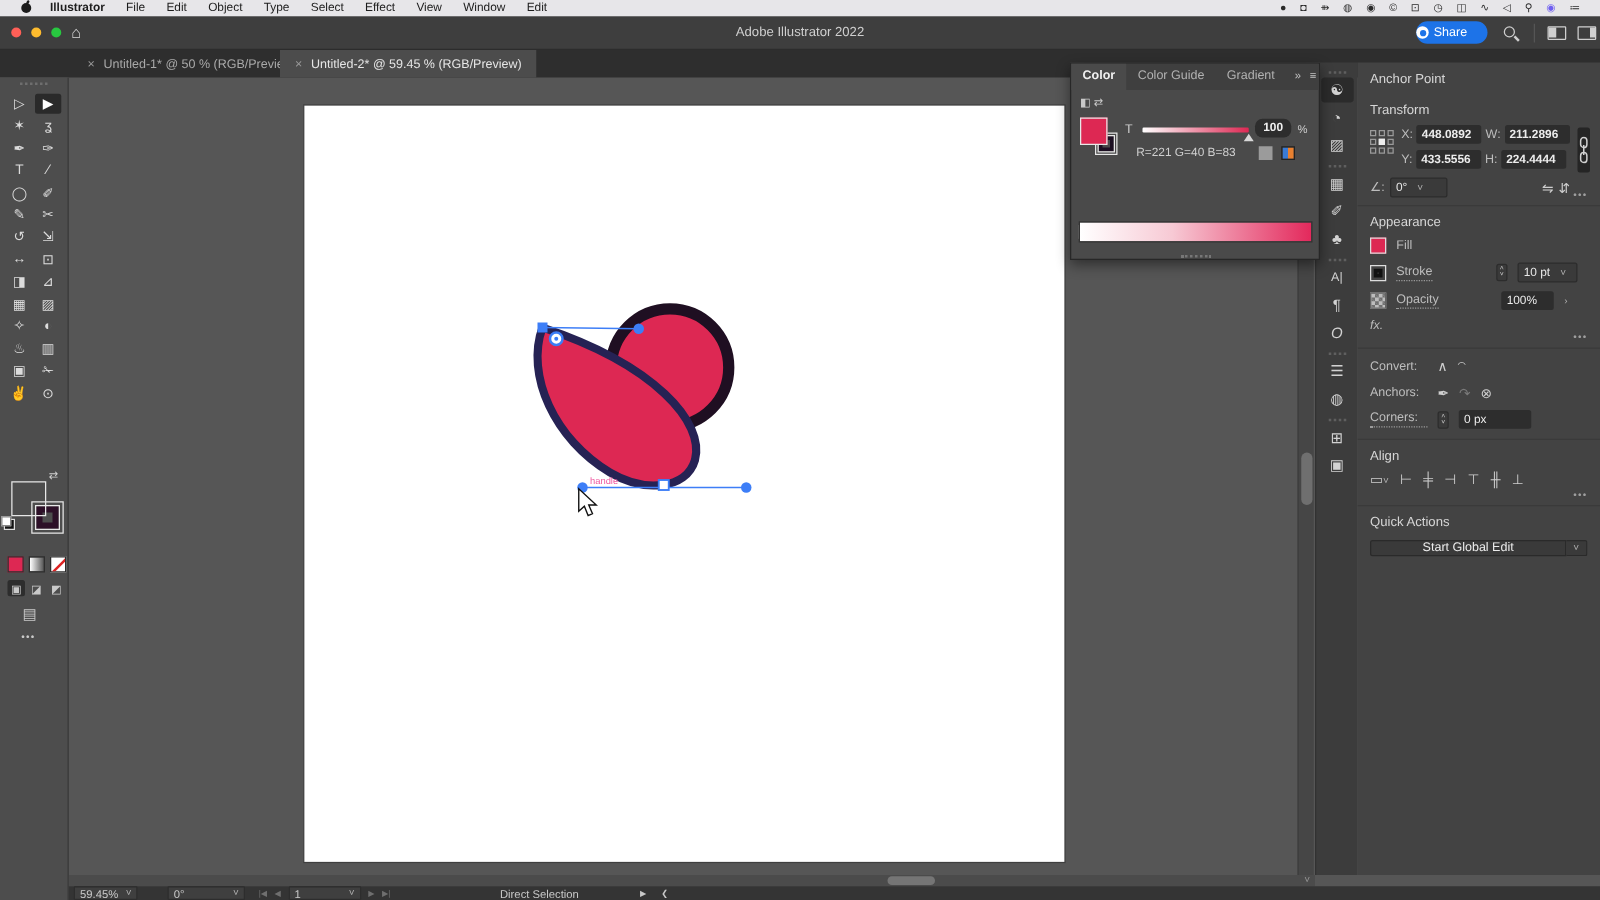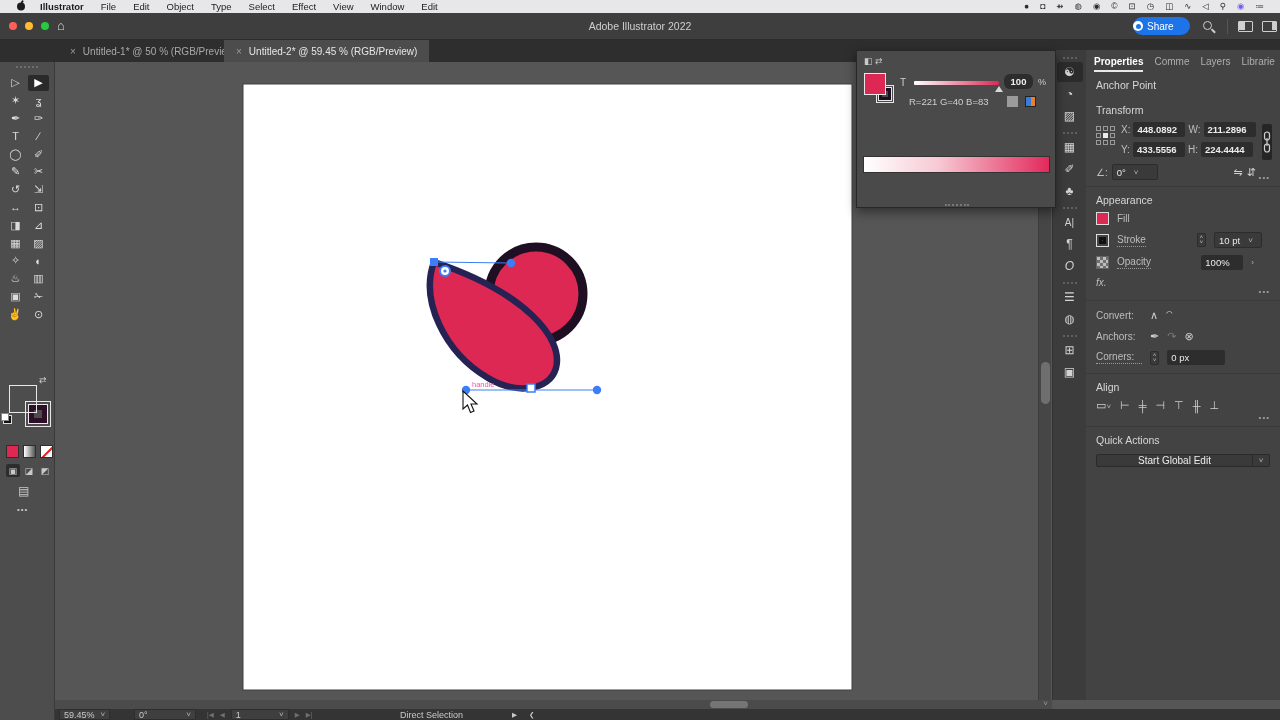--- a/index.html
+++ b/index.html
@@ -334,6 +334,15 @@
   </div>
 
   <div class="cpanel">
+    <div class="cp-tabs">
+      <span class="cp-tab active">Color</span>
+      <span class="cp-tab">Color Guide</span>
+      <span class="cp-tab">Gradient</span>
+      <span class="cp-right">
+        <span>»</span>
+        <span>≡</span>
+      </span>
+    </div>
     <div class="cp-body">
       <span class="cp-mini">
         <span>◧</span>

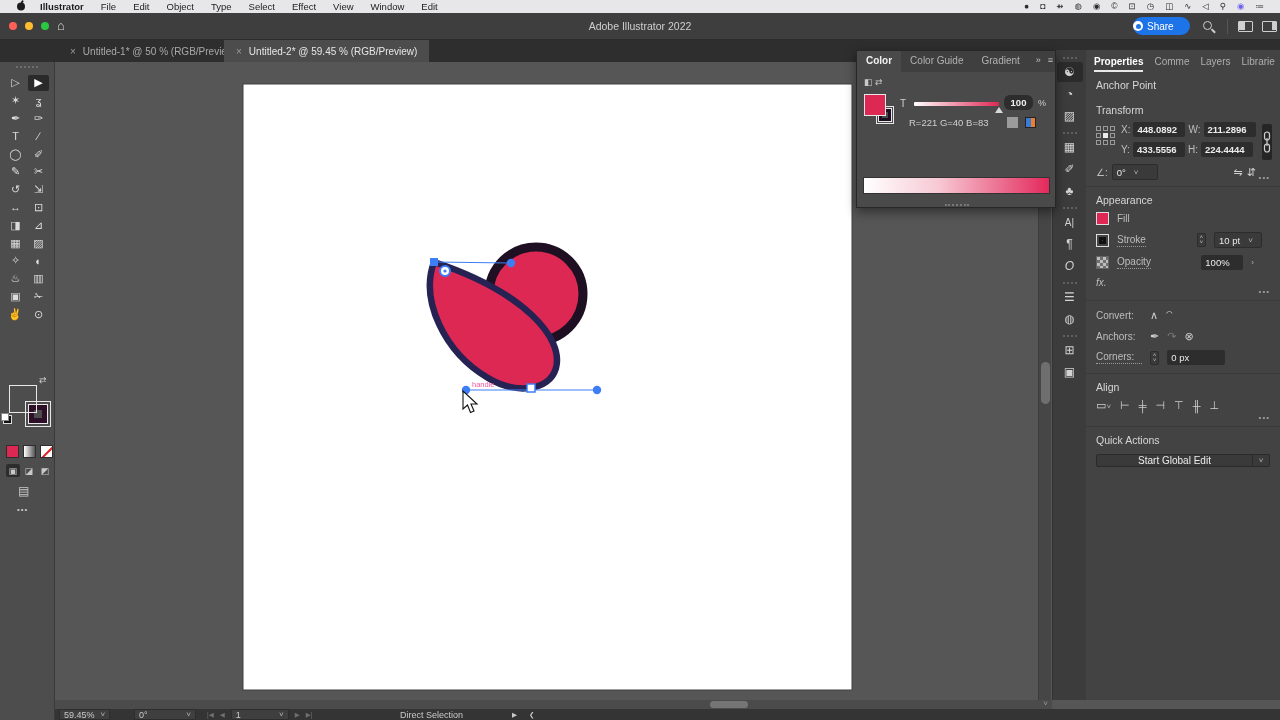--- a/index.html
+++ b/index.html
@@ -391,12 +391,6 @@
   </div>
 
   <div class="props">
-    <div class="p-tabs">
-      <span class="p-tab active">Properties</span>
-      <span class="p-tab">Comme</span>
-      <span class="p-tab">Layers</span>
-      <span class="p-tab">Librarie</span>
-    </div>
 
     <div class="p-sec" style="border-bottom:none;padding-bottom:0;">
       <div class="p-h">Anchor Point</div>

